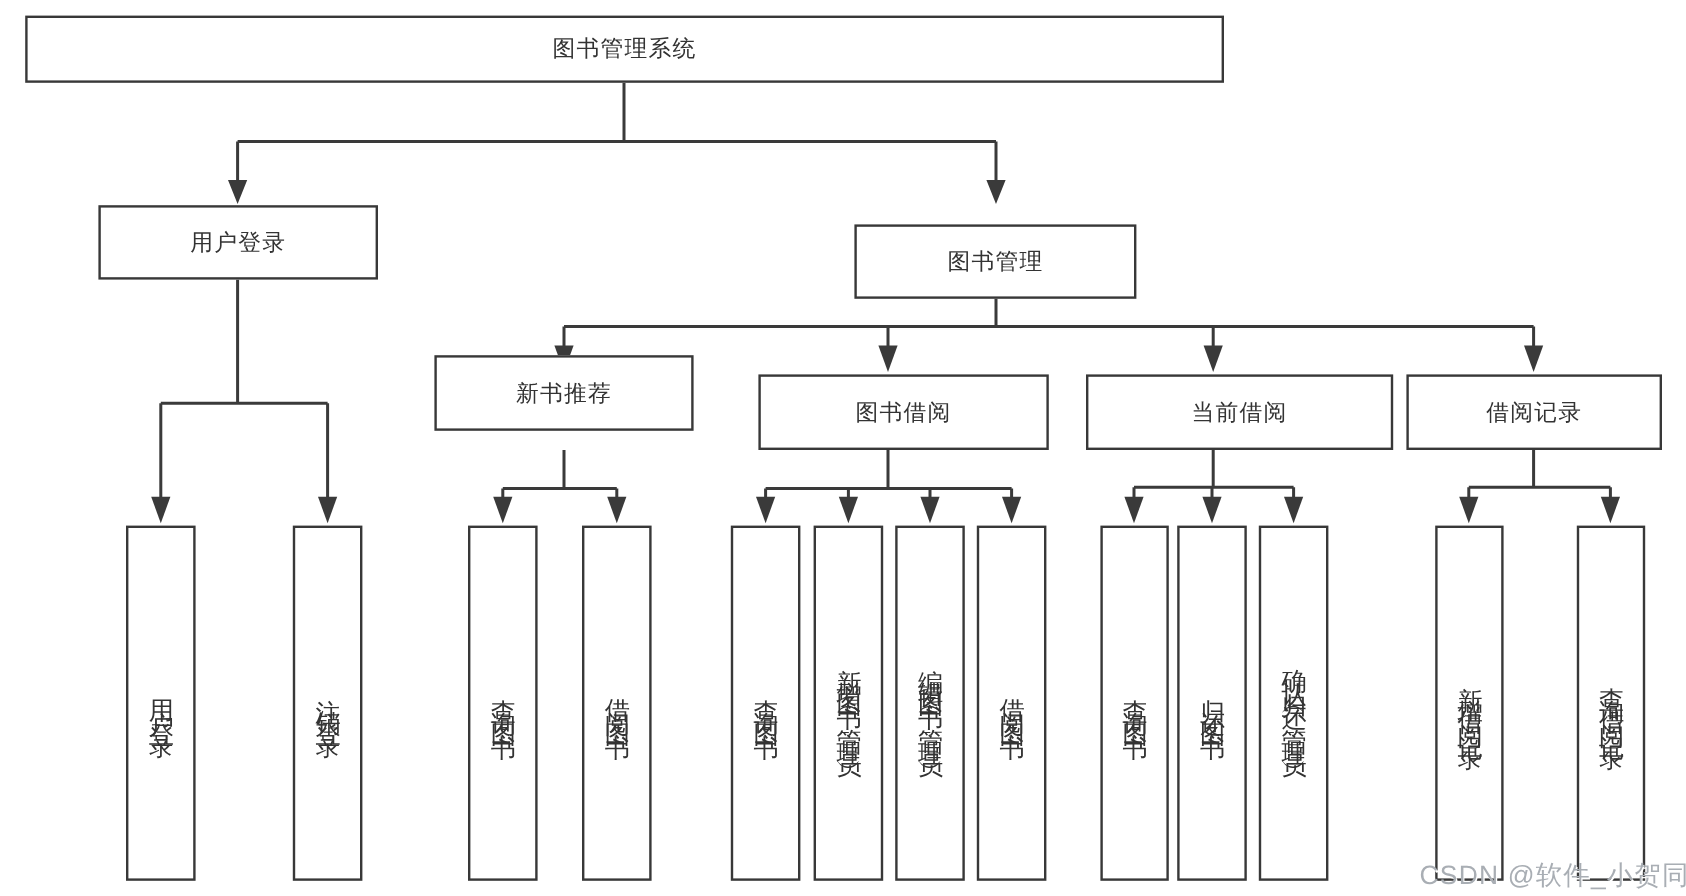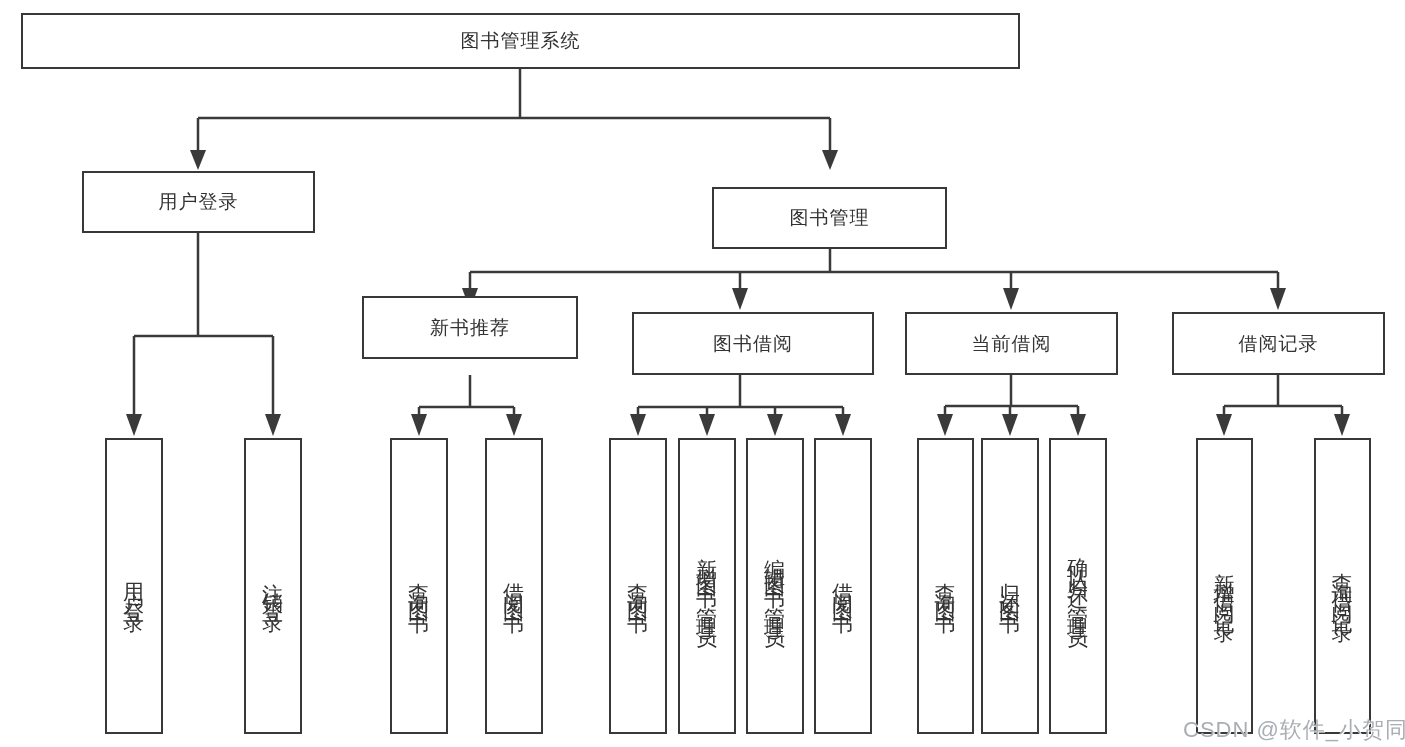--- a/index.html
+++ b/index.html
@@ -107,7 +107,7 @@
   <div class="box hbox" style="left:632px;top:312px;width:242px;height:63px;">
     <span>图书借阅</span>
   </div>
-  <div class="box hbox" style="left:905px;top:312px;width:213px;height:63px;">
+  <div class="box hbox" style="left:905px;top:312px;width:256px;height:63px;">
     <span>当前借阅</span>
   </div>
   <div class="box hbox" style="left:1172px;top:312px;width:213px;height:63px;">

